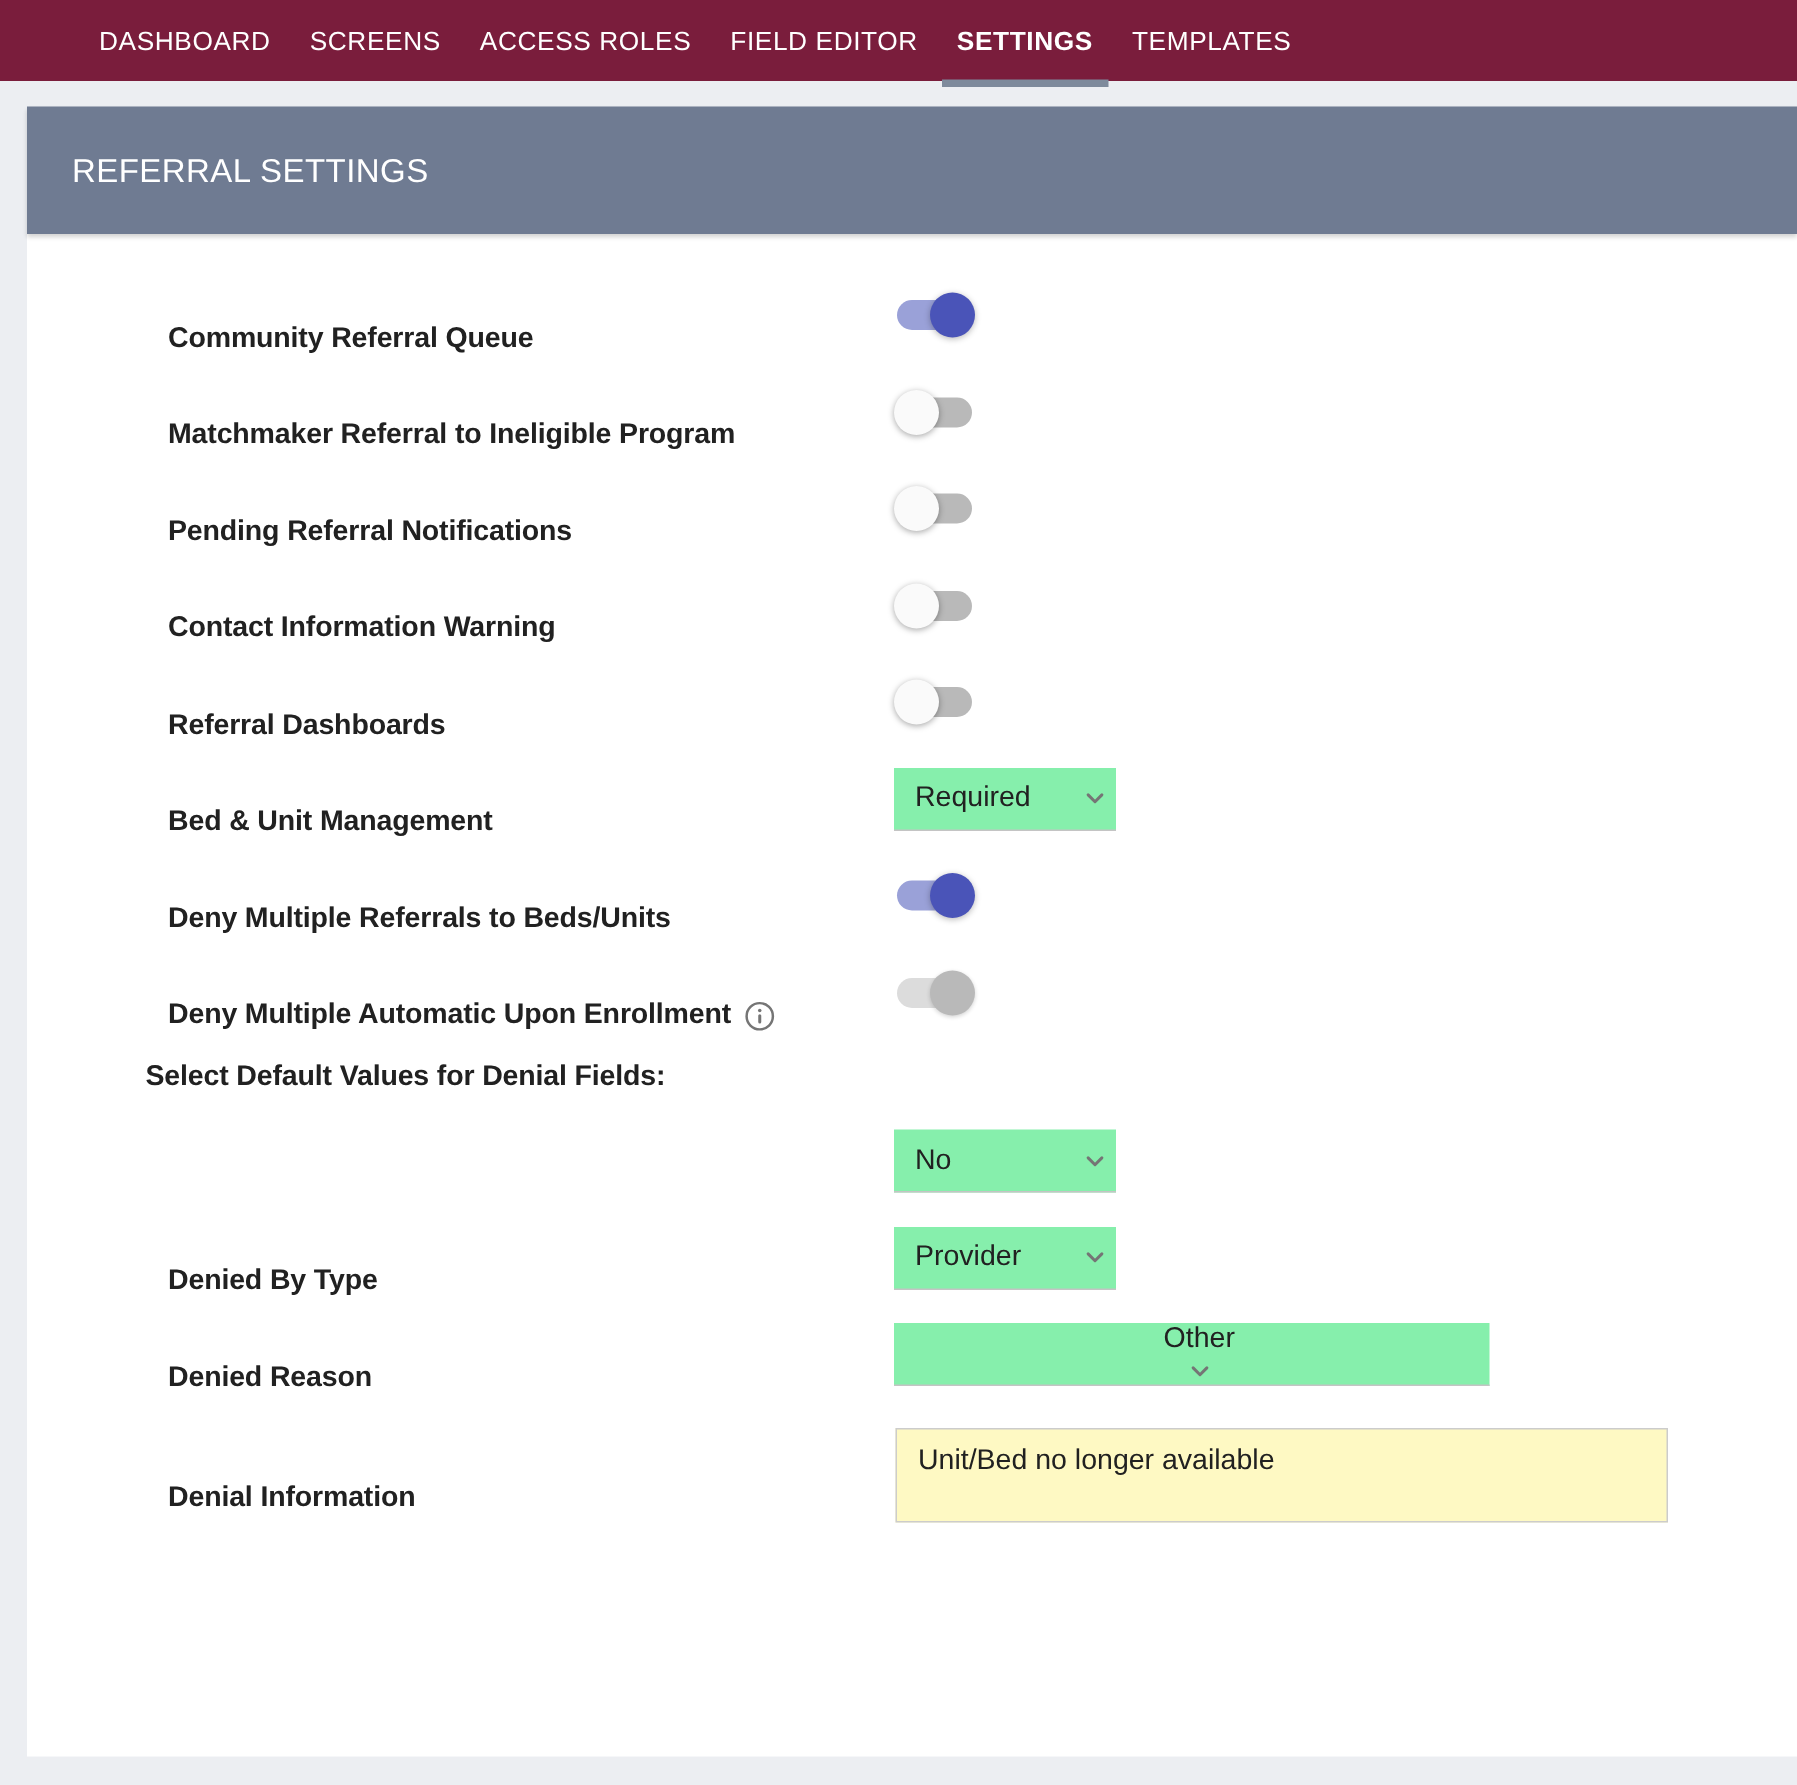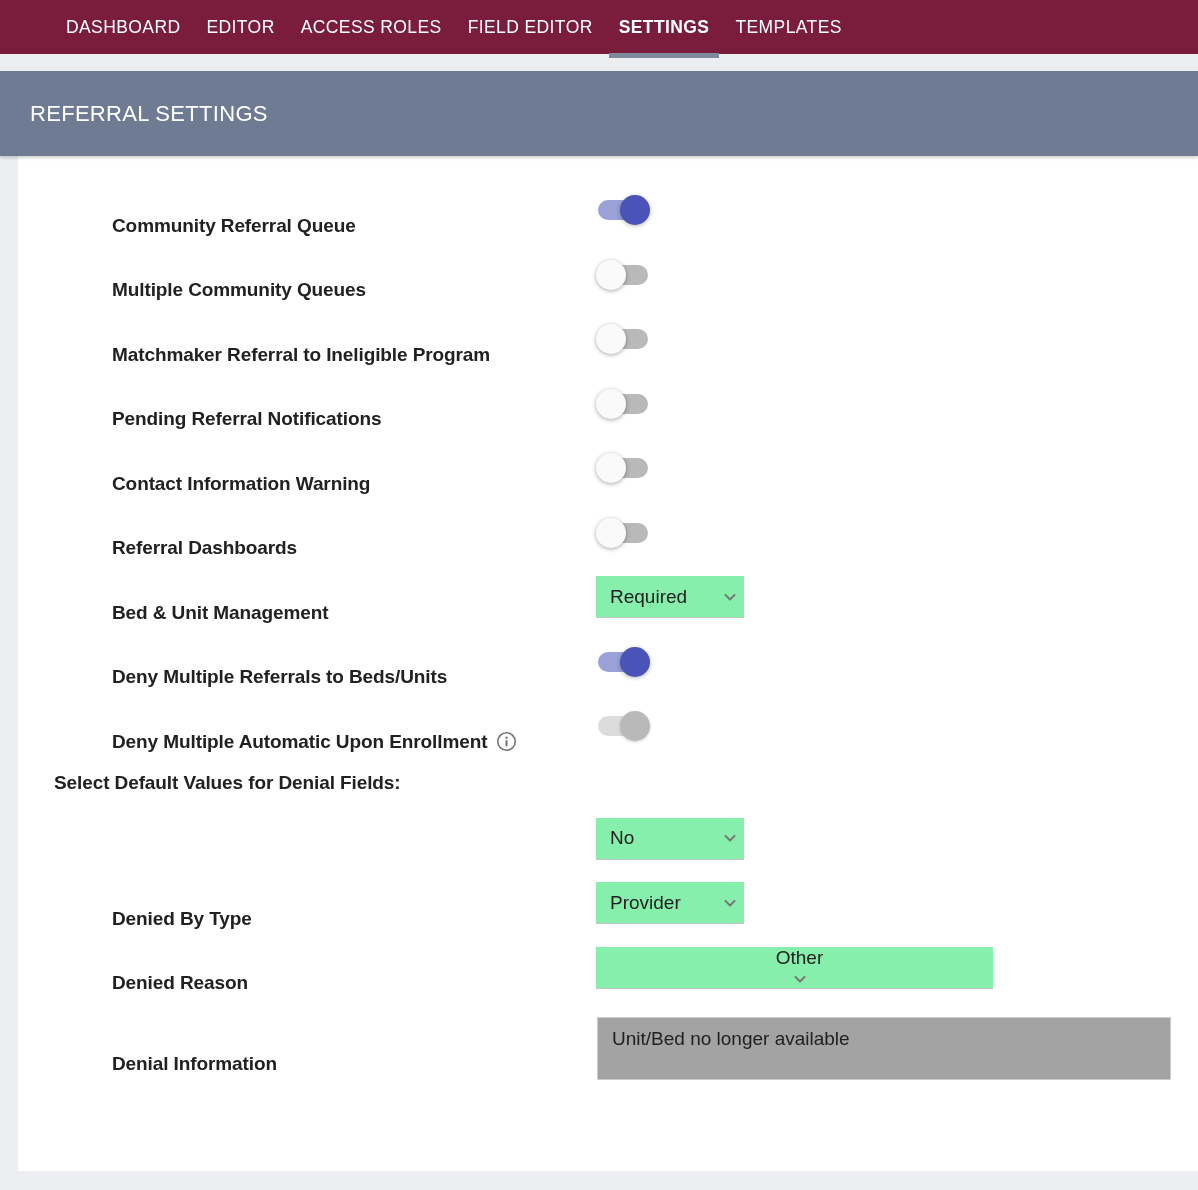--- a/index.html
+++ b/index.html
@@ -174,7 +174,7 @@
 
 <div class="navbar">
   <div class="nav-item">DASHBOARD</div>
-  <div class="nav-item">EDITOR</div>
+  <div class="nav-item">SCREENS</div>
   <div class="nav-item">ACCESS ROLES</div>
   <div class="nav-item">FIELD EDITOR</div>
   <div class="nav-item active">SETTINGS</div>

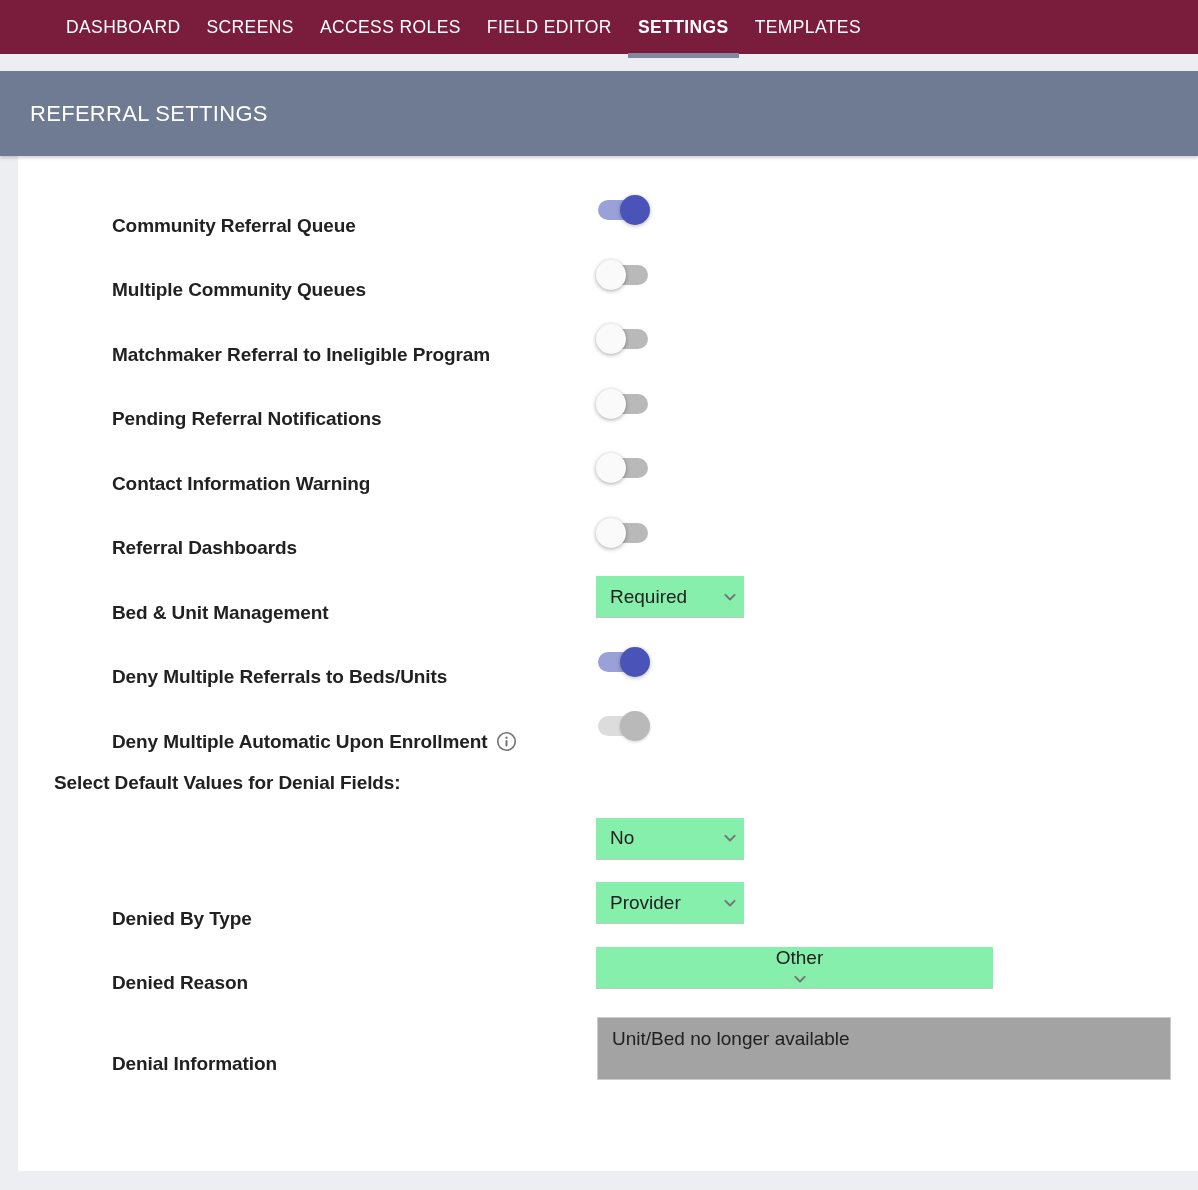--- a/index.html
+++ b/index.html
@@ -40,6 +40,7 @@
 
   
   .page-header {
+    margin-left:18px;
     margin-top:17px;
     height:85px;
     background:#6f7b92;

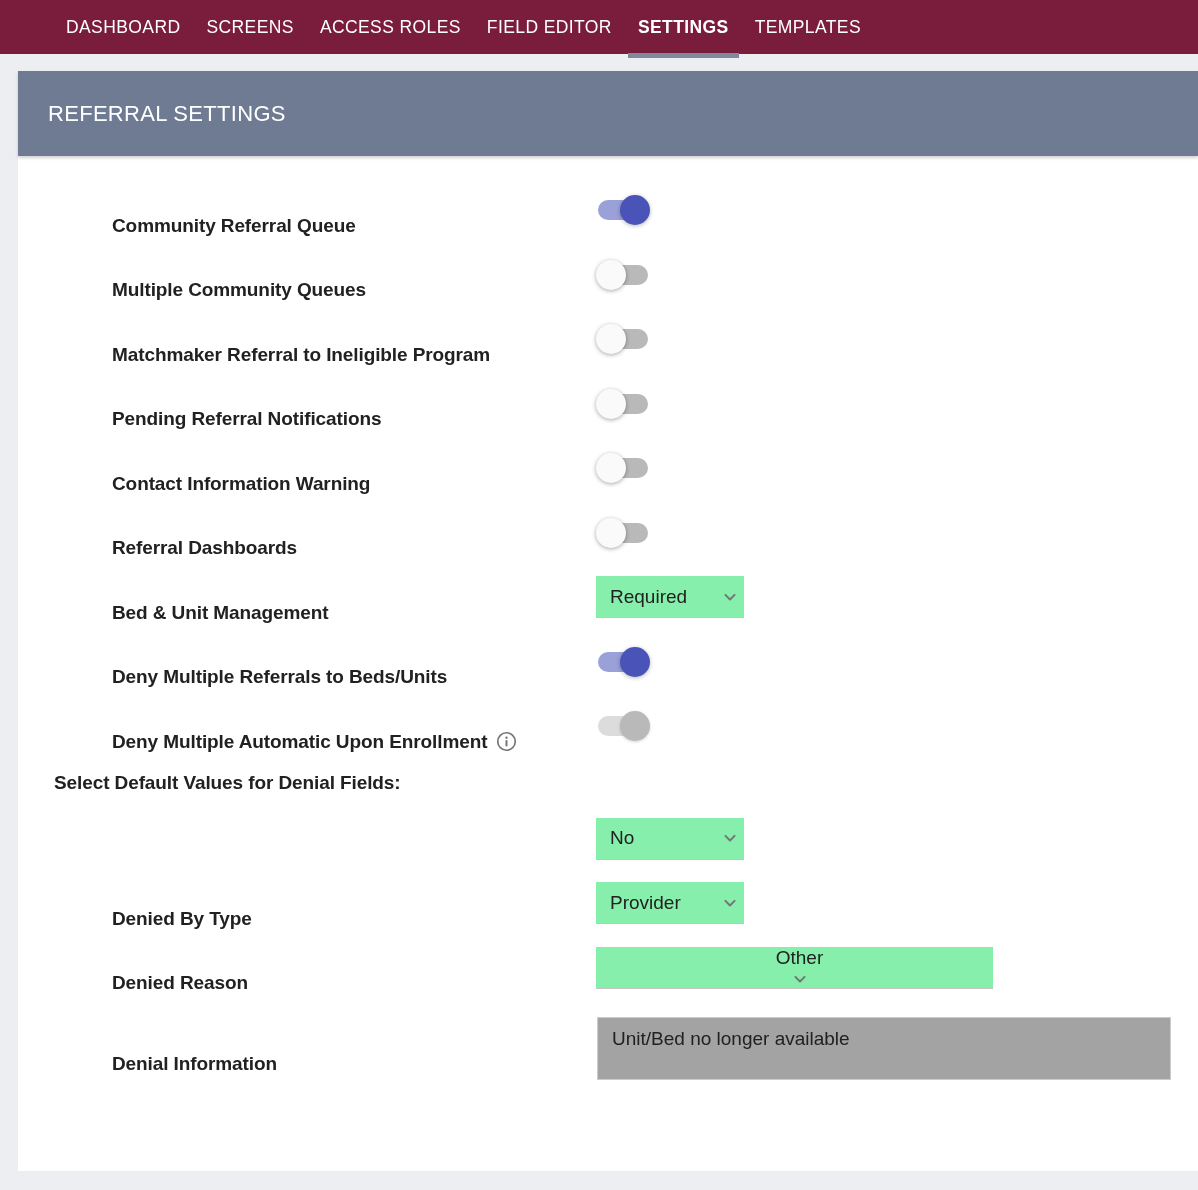--- a/index.html
+++ b/index.html
@@ -196,13 +196,6 @@
     </span>
   </div>
 
-  <div class="row">
-    <span class="label">Multiple Community Queues</span>
-    <span class="toggle" data-state="off">
-      <span class="track"></span>
-      <span class="knob"></span>
-    </span>
-  </div>
 
   <div class="row">
     <span class="label">Matchmaker Referral to Ineligible Program</span>

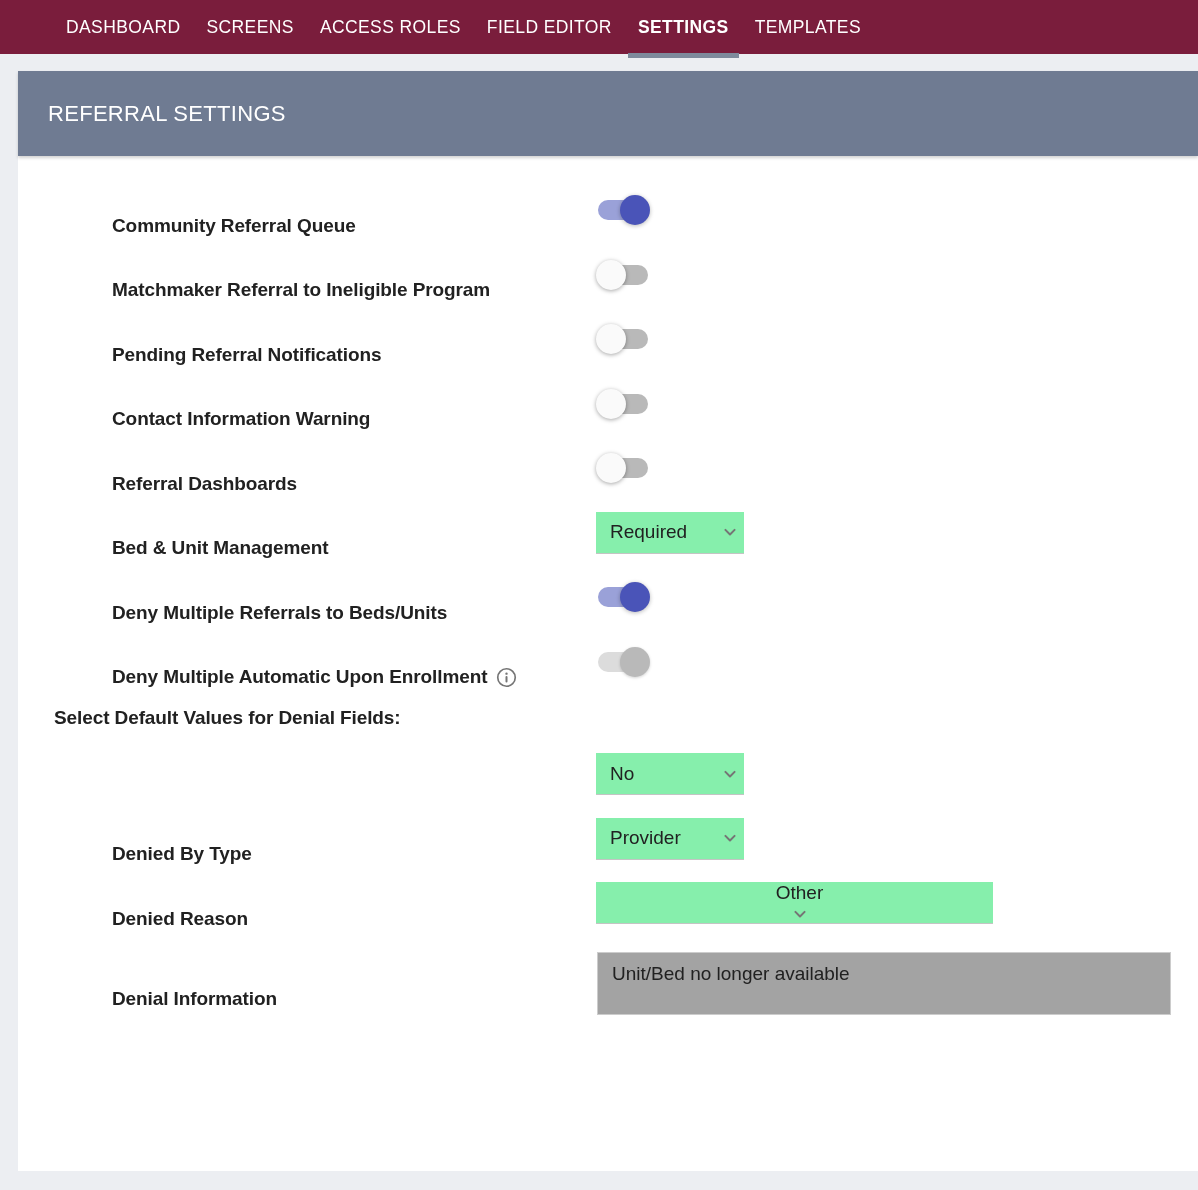--- a/index.html
+++ b/index.html
@@ -86,7 +86,7 @@
     height:48px;
     display:flex;
     align-items:center;
-    padding-left:36px;
+    padding-left:79px;
   }
   .section-title {
     font-size:19px;

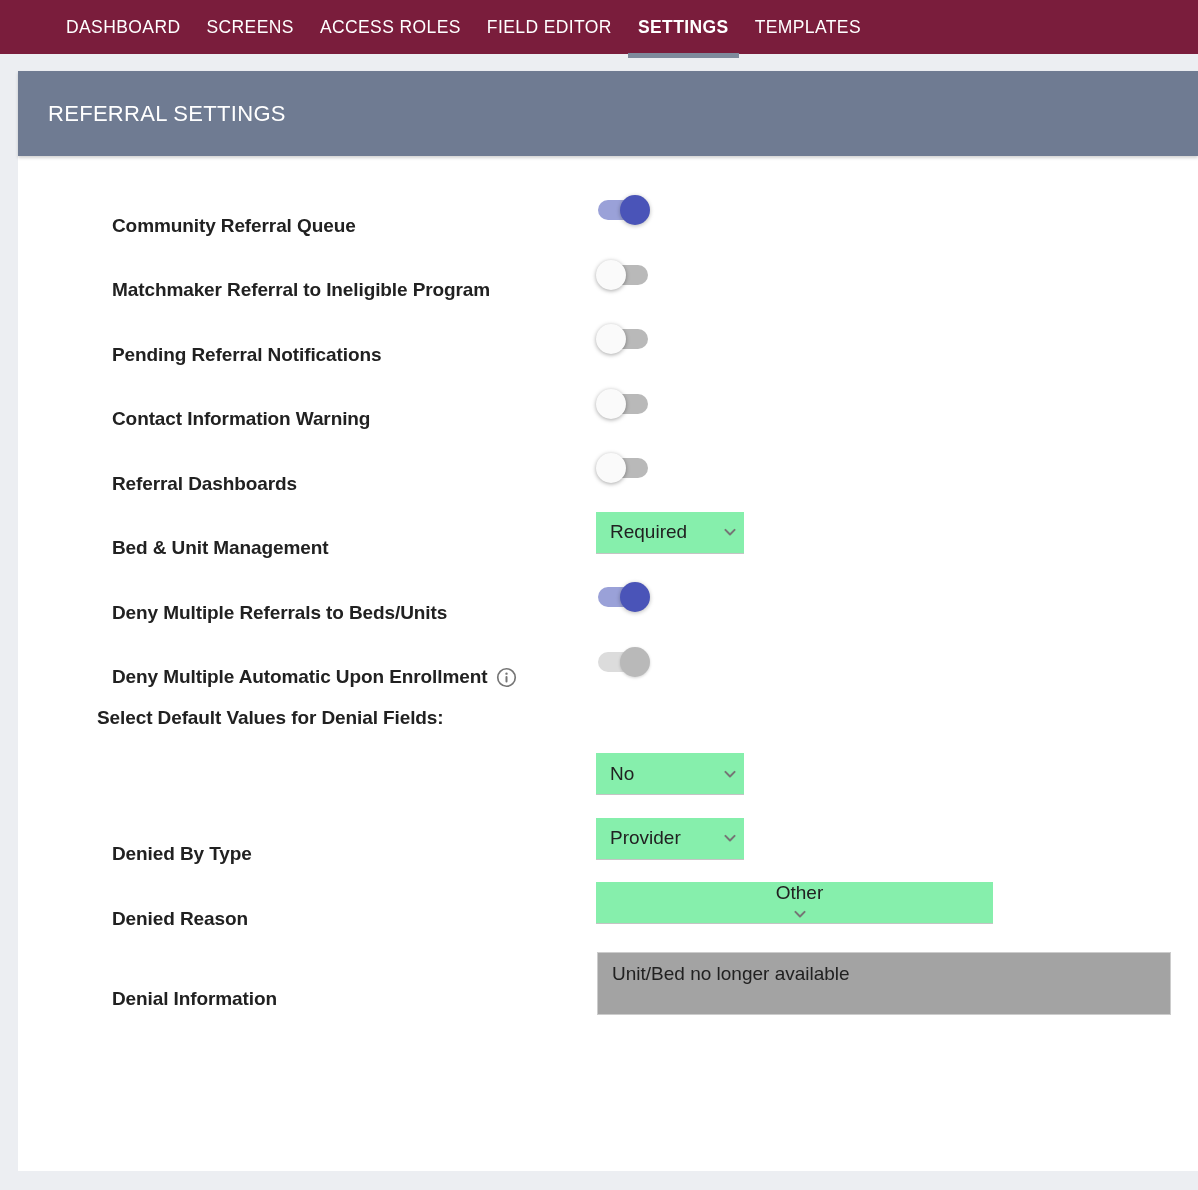--- a/index.html
+++ b/index.html
@@ -156,10 +156,10 @@
   .denial-textarea {
     position:absolute;
     left:579px;
-    width:574px;
+    width:515px;
     height:63px;
     border:1px solid #cccccc;
-    background:#a3a3a3;
+    background:#fef9c3;
     padding:9px 14px;
     font-family:"Liberation Sans", sans-serif;
     font-size:19px;

